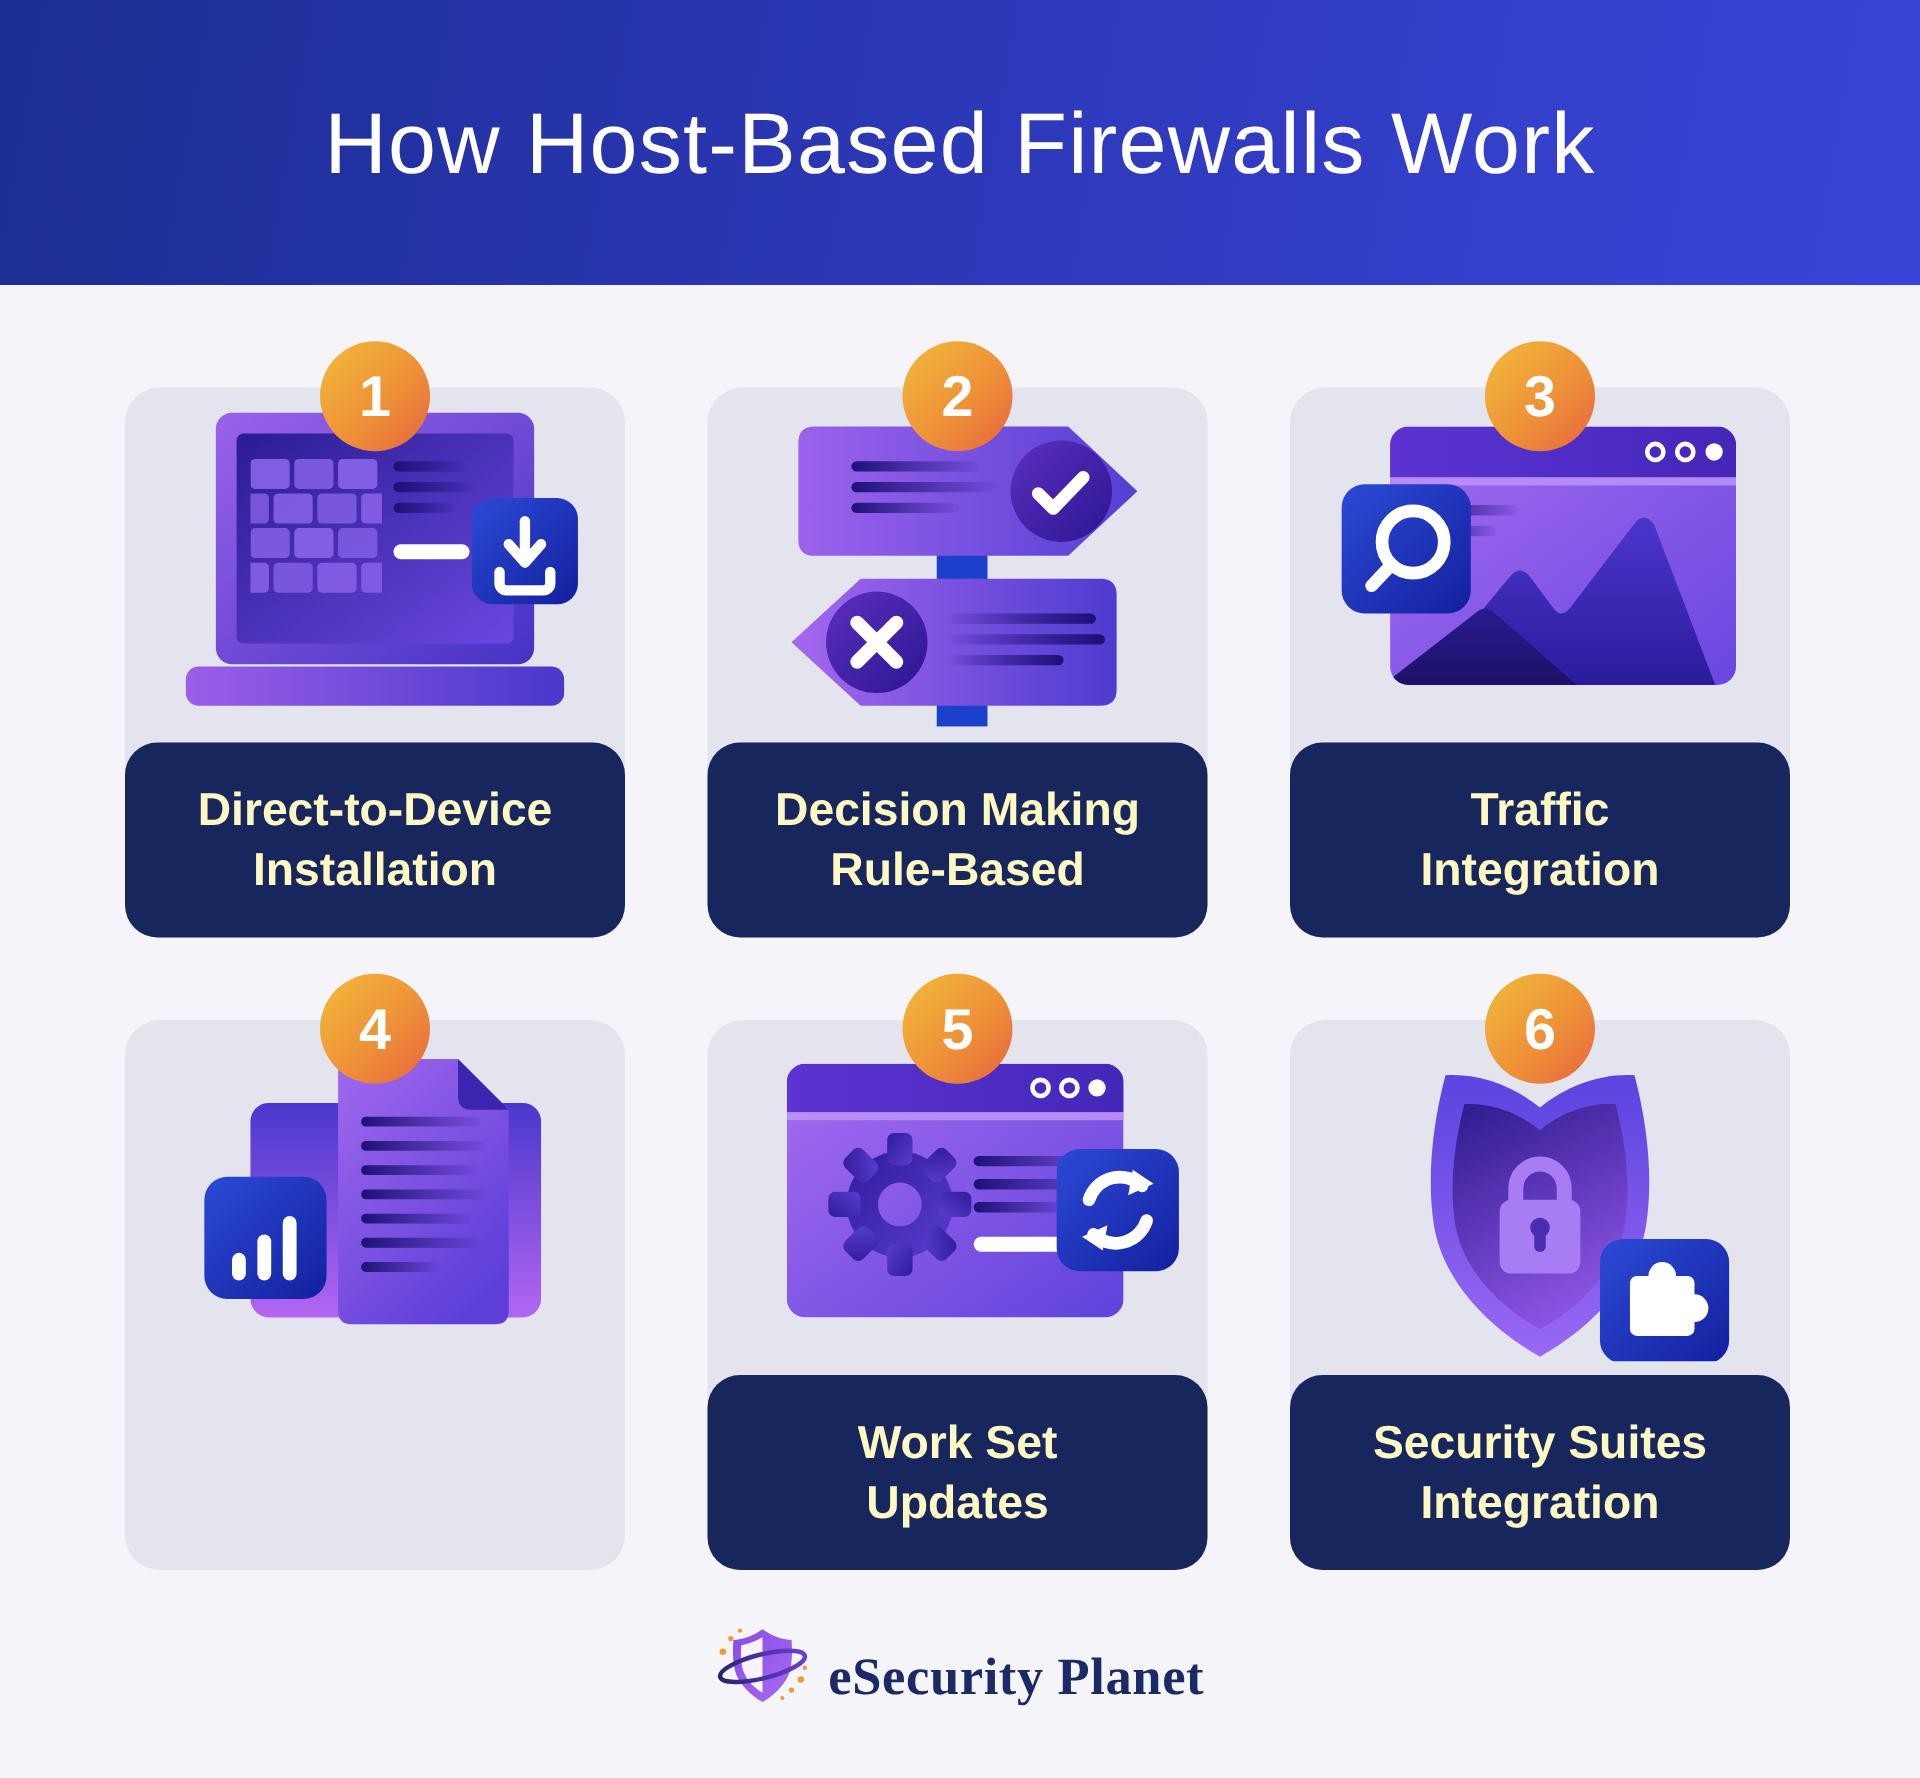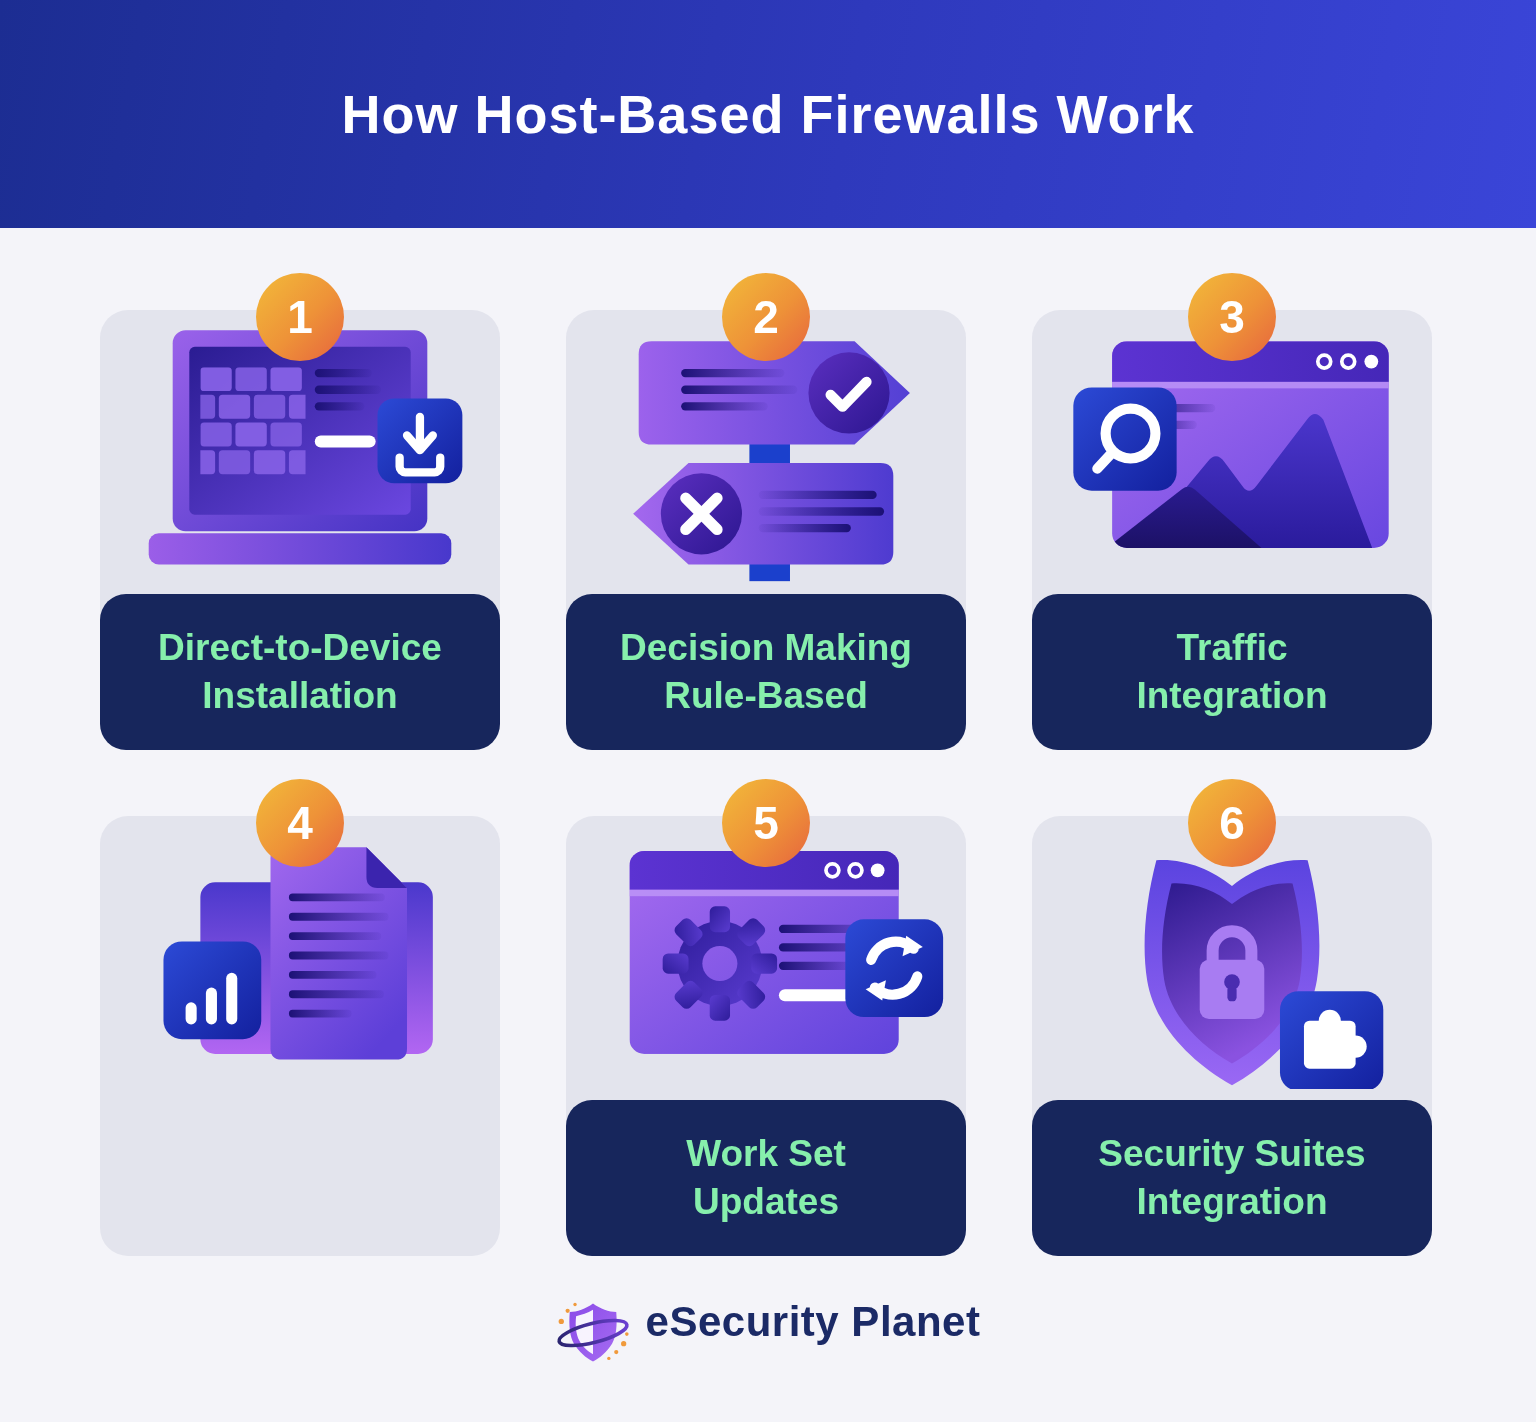--- a/index.html
+++ b/index.html
@@ -15,7 +15,7 @@
     display:flex;align-items:center;justify-content:center;
   }
   .header h1{
-    margin:0;color:#ffffff;font-size:54px;font-weight:700;letter-spacing:1px;
+    margin:0;color:#ffffff;font-size:69px;font-weight:400;letter-spacing:1px;
   }
   
   .grid{

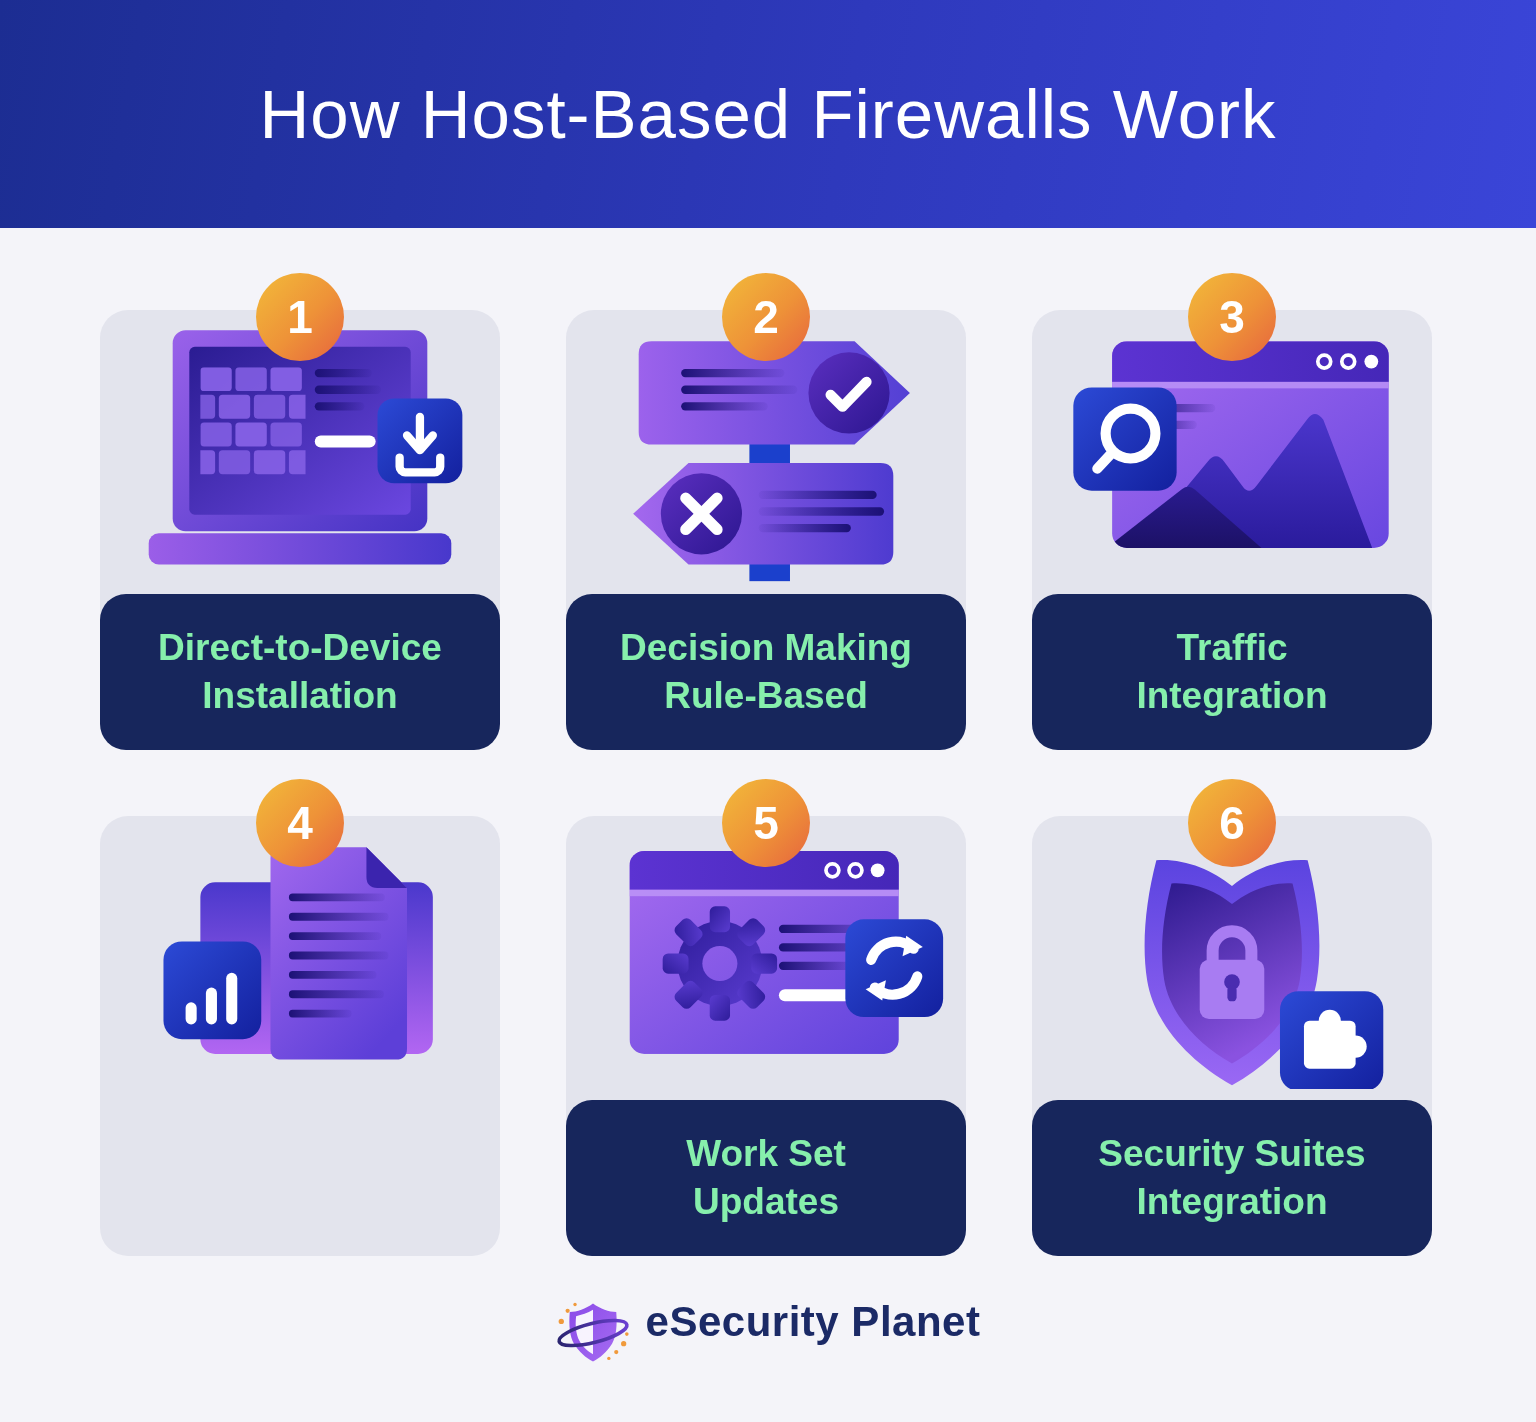--- a/index.html
+++ b/index.html
@@ -44,7 +44,7 @@
     align-items:center;justify-content:center;z-index:2;
   }
   .label span{
-    color:#86efac;font-size:37px;font-weight:700;line-height:1.3;text-align:center;
+    color:#fef9c3;font-size:37px;font-weight:700;line-height:1.3;text-align:center;
   }
   
   .footer{

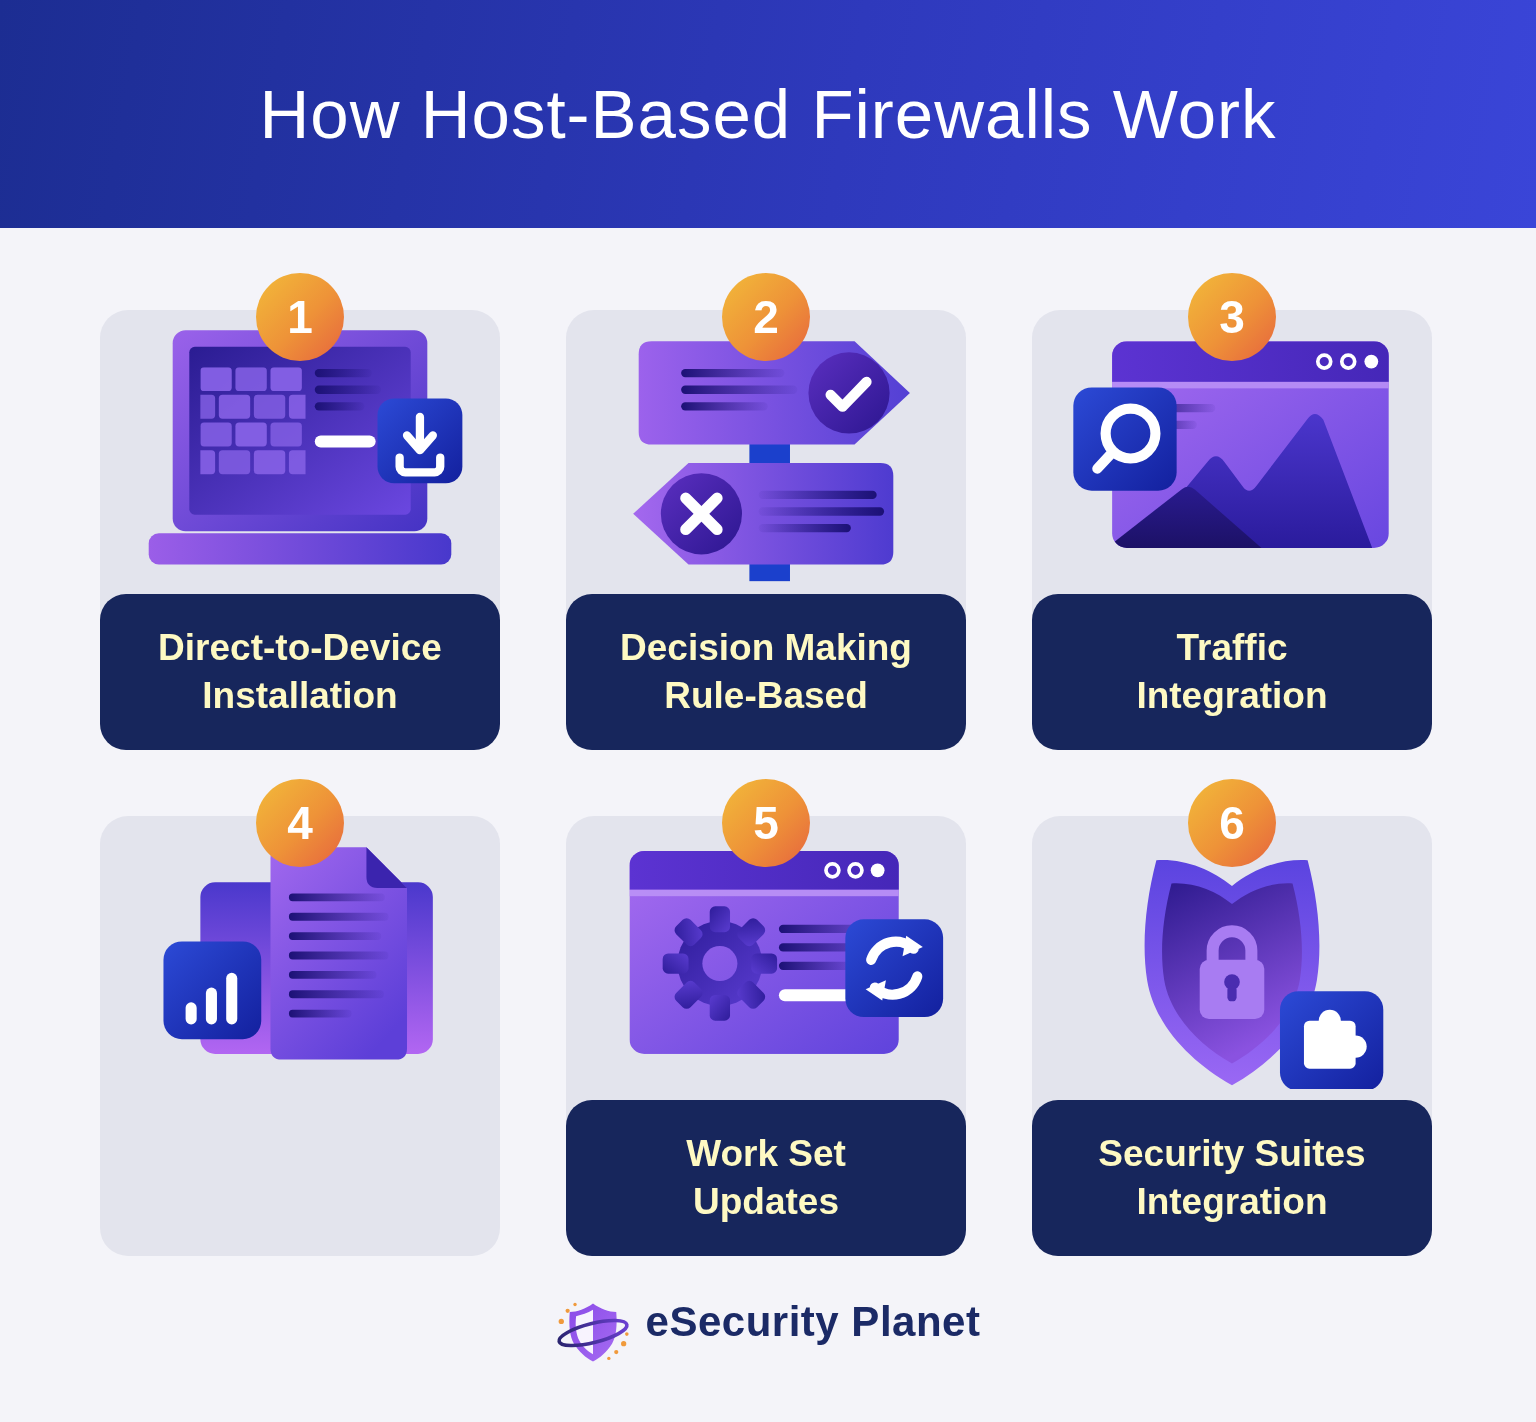--- a/index.html
+++ b/index.html
@@ -48,7 +48,7 @@
   }
   
   .footer{
-    margin-top:42px;display:flex;align-items:flex-start;justify-content:center;gap:16px;
+    margin-top:42px;display:flex;align-items:flex-end;justify-content:center;gap:16px;font-family:Liberation Serif, serif;
   }
   .brand-text{color:#1b2a66;font-size:42px;font-weight:800;letter-spacing:0.5px;}
 </style>

